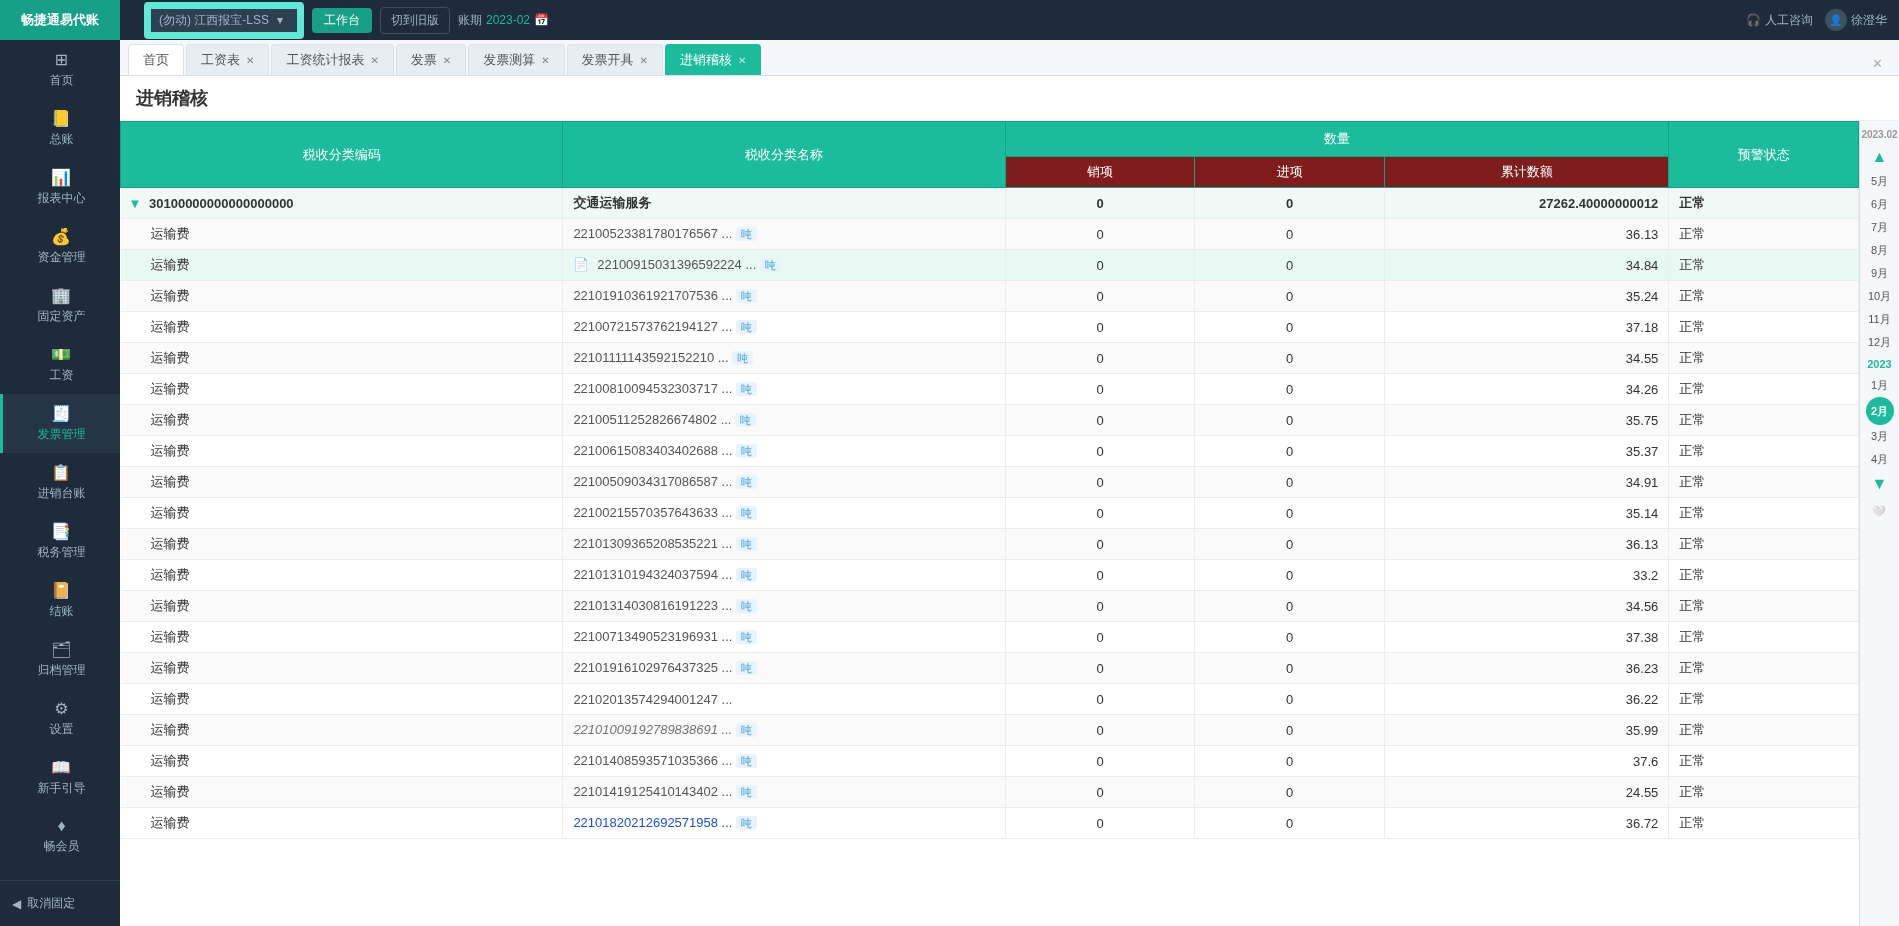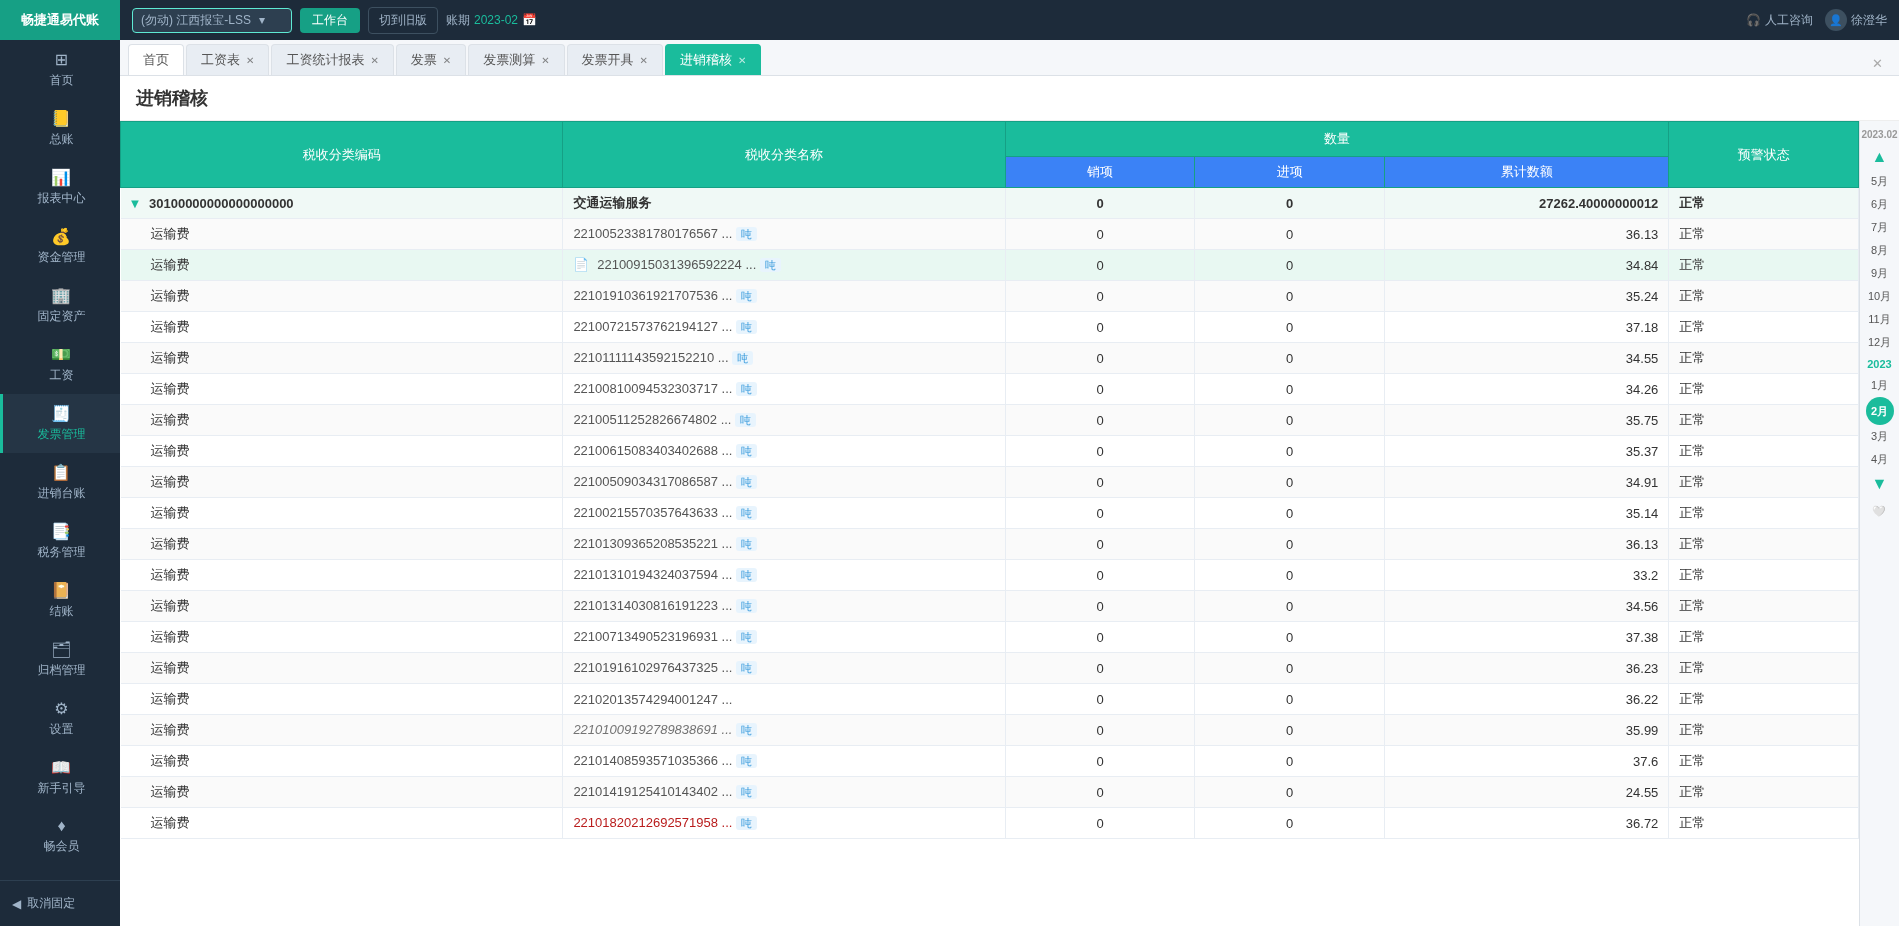--- a/index.html
+++ b/index.html
@@ -75,7 +75,7 @@
     .topbar-company {
       background: #2d3f50;
       color: #a0b4c8;
-      border: 1px solid #5eead4;
+      border: 7px solid #5eead4;
       border-radius: 4px;
       padding: 3px 8px;
       font-size: 12px;
@@ -84,6 +84,7 @@
       gap: 4px;
       min-width: 160px;
       cursor: pointer;
+      margin-left: 12px;
     }
     .topbar-btn {
       background: #16a085;

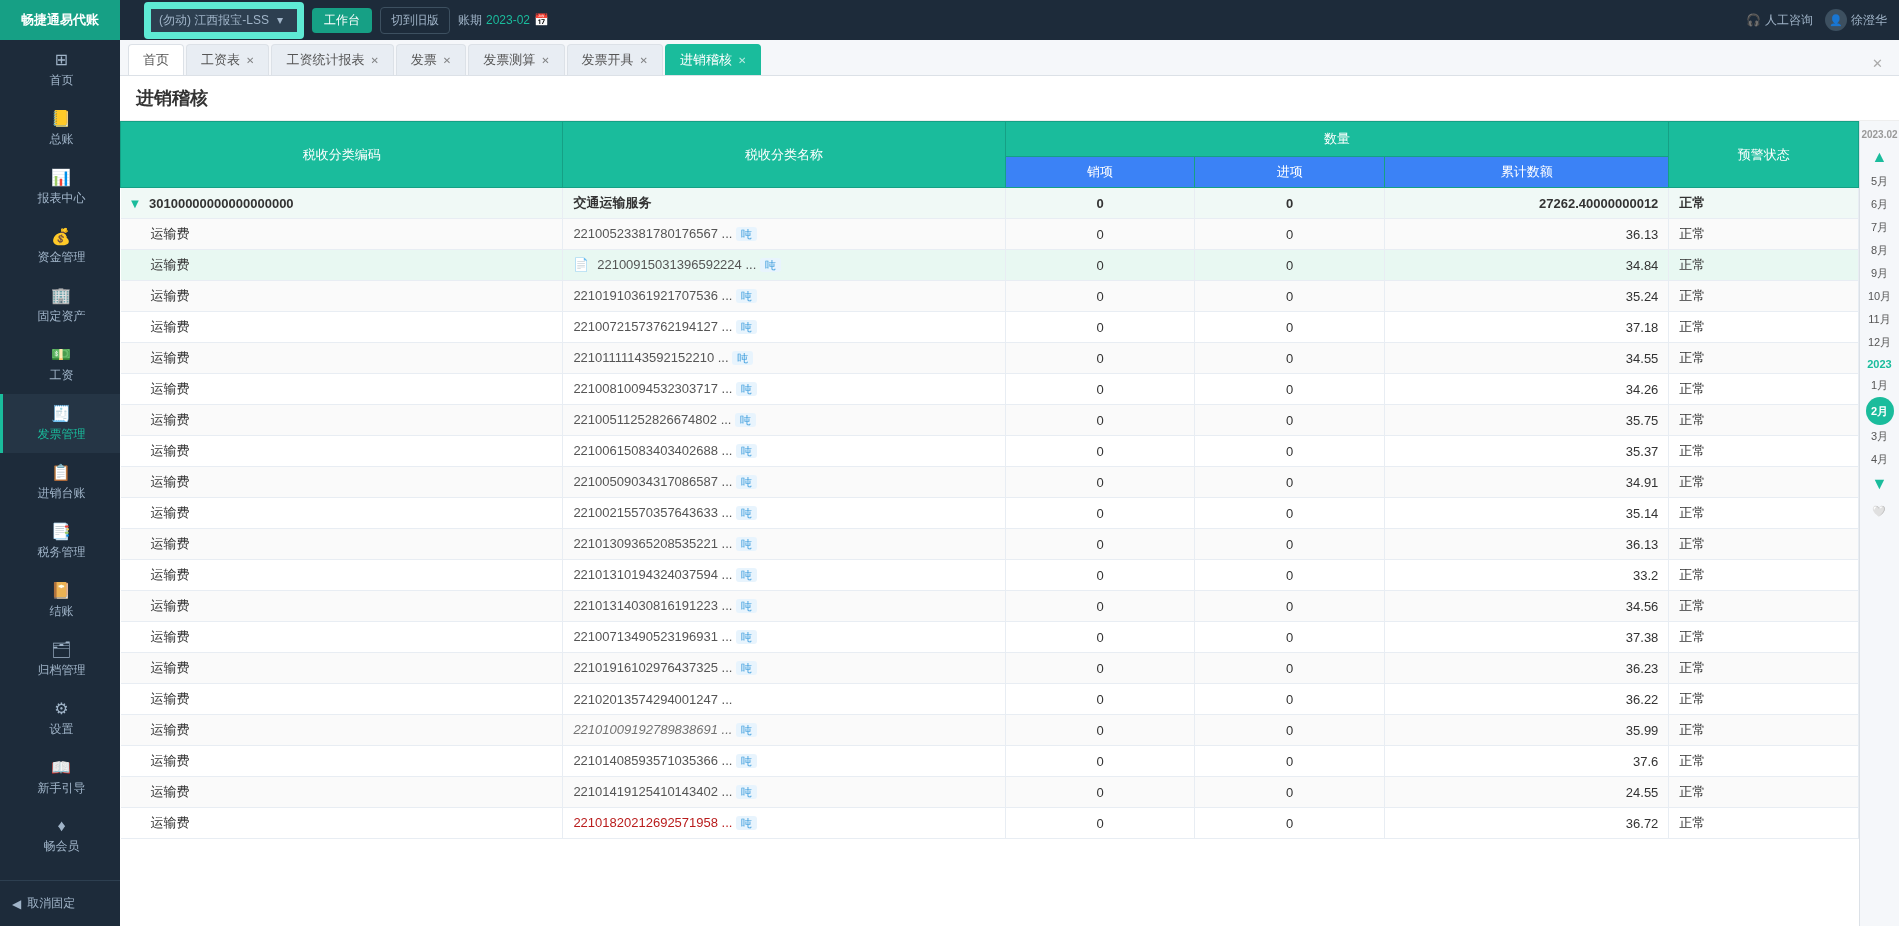--- a/index.html
+++ b/index.html
@@ -265,7 +265,7 @@
       z-index: 2;
     }
     thead tr.sub-header th {
-      background: #3b82f6;
+      background: #7f1d1d;
       padding: 6px 10px;
     }
     tbody tr td {

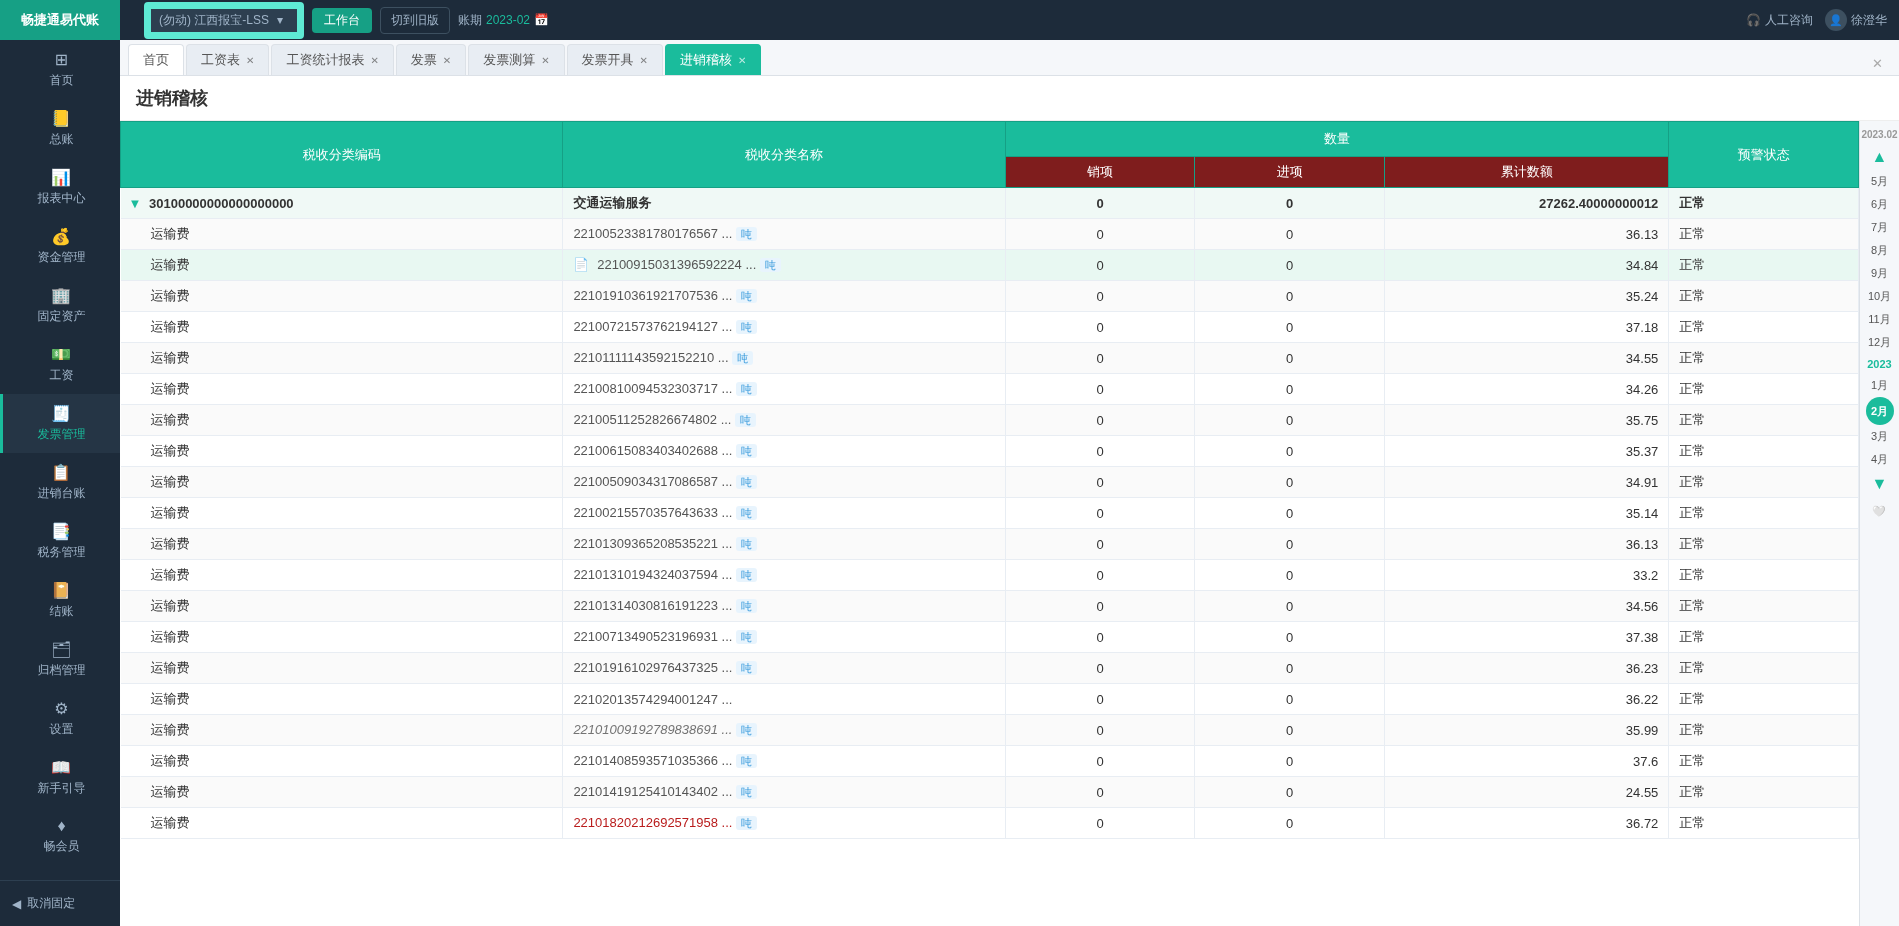--- a/index.html
+++ b/index.html
@@ -732,7 +732,7 @@
       <td style="padding-left:30px;">运输费</td>
       <td>
         
-        <span style="color:#b91c1c;margin-top:24px;">22101820212692571958 ...</span>
+        <span style="color:#1d4ed8;margin-top:24px;">22101820212692571958 ...</span>
         <span class="tag-blue">吨</span>
       </td>
       <td class="td-center">0</td>

